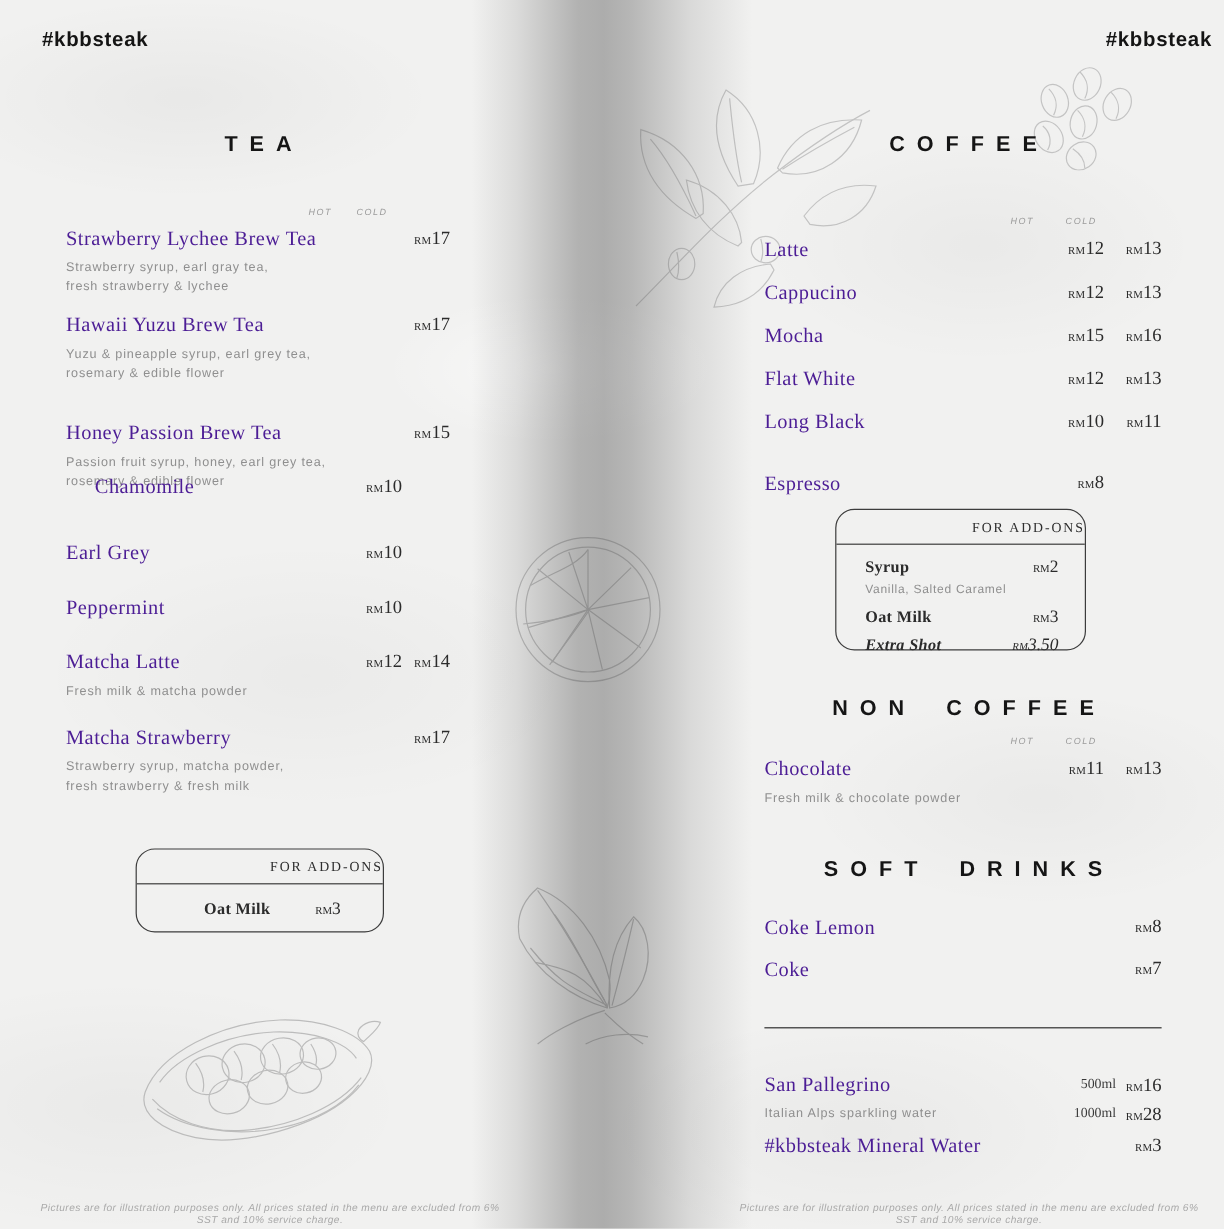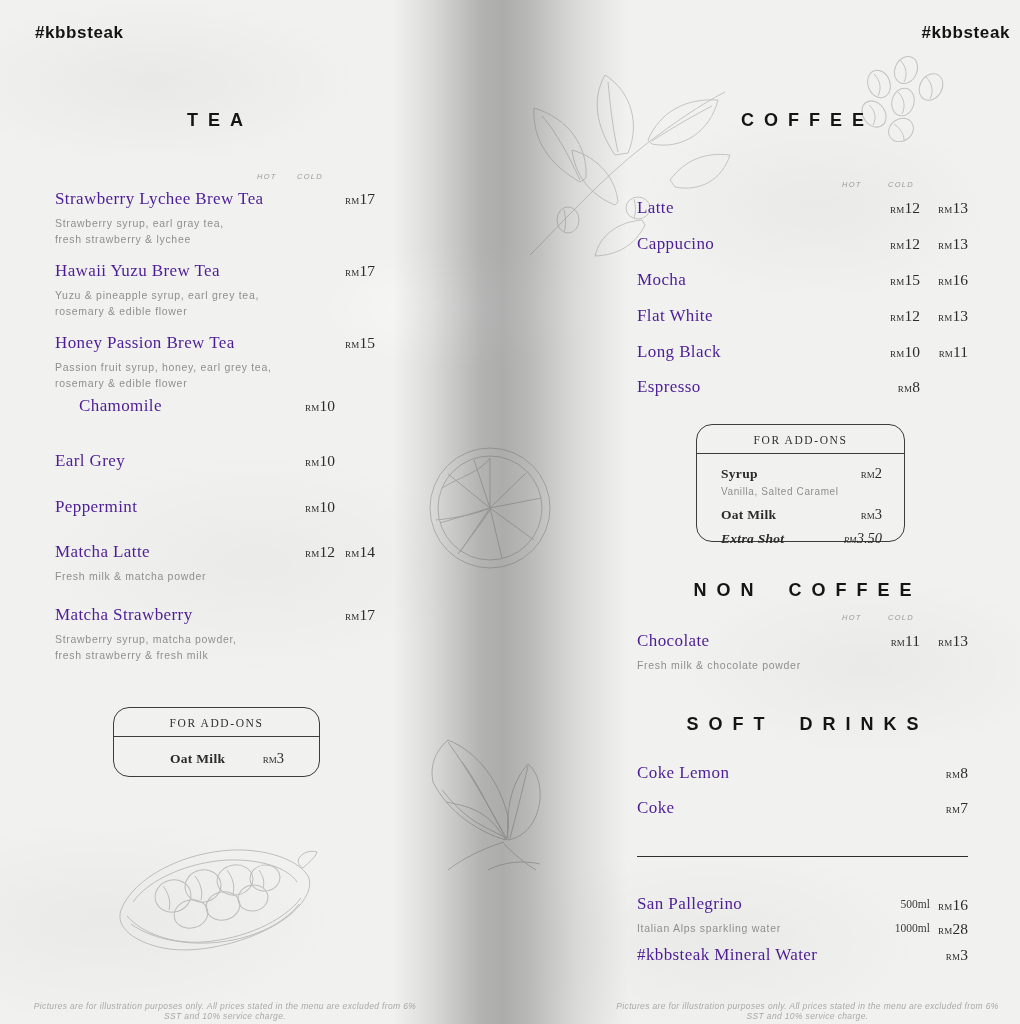--- a/index.html
+++ b/index.html
@@ -184,7 +184,7 @@
     <span class="price p-cold"><span class="cur">RM</span><span class="val">17</span></span>
   </div>
 
-  <div class="row" style="top:163px;">
+  <div class="row" style="top:181px;">
     <div class="name">Honey Passion Brew Tea</div>
     <div class="desc">Passion fruit syrup, honey, earl grey tea,
 rosemary &amp; edible flower</div>

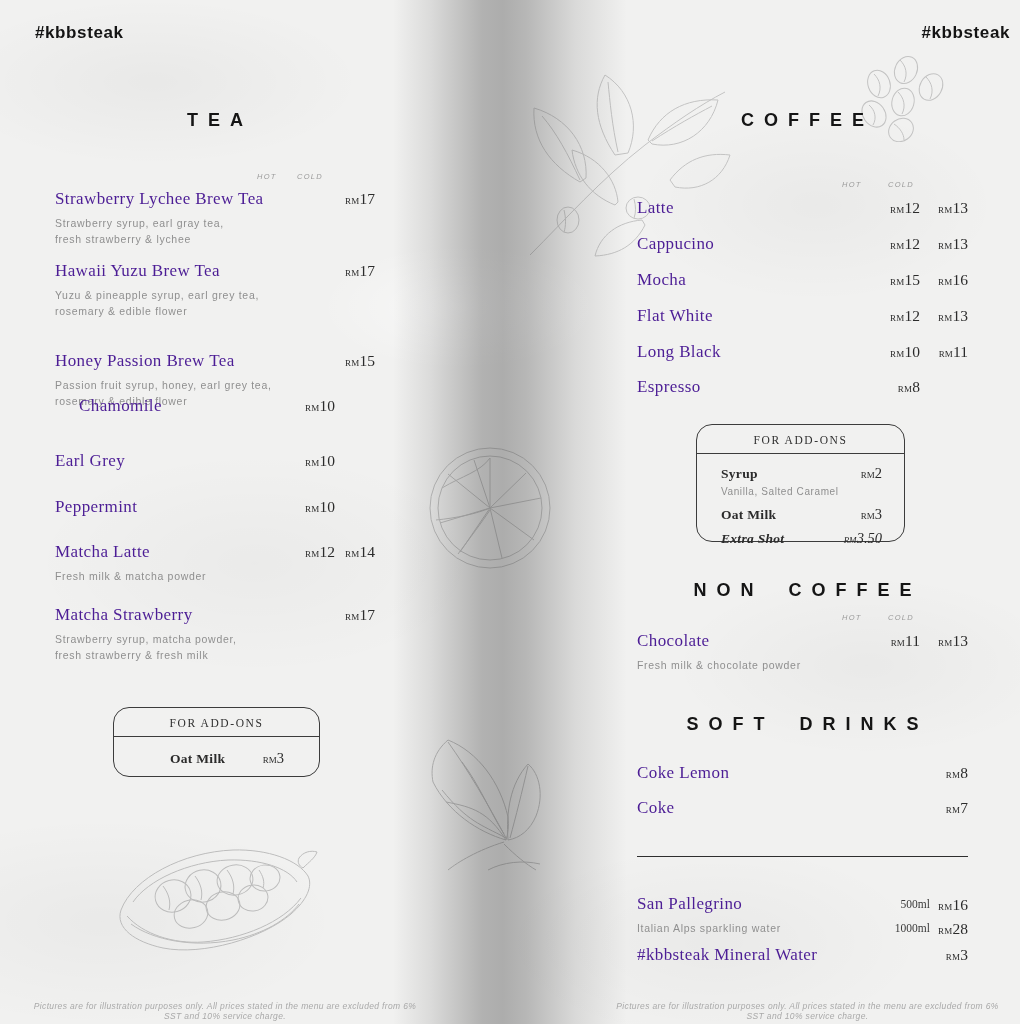--- a/index.html
+++ b/index.html
@@ -271,7 +271,7 @@
     <span class="price rp-cold"><span class="cur">RM</span><span class="val">11</span></span>
   </div>
 
-  <div class="row" style="top:377px;">
+  <div class="row" style="top:393px;">
     <div class="name">Espresso</div>
     <span class="price rp-hot"><span class="cur">RM</span><span class="val">8</span></span>
   </div>

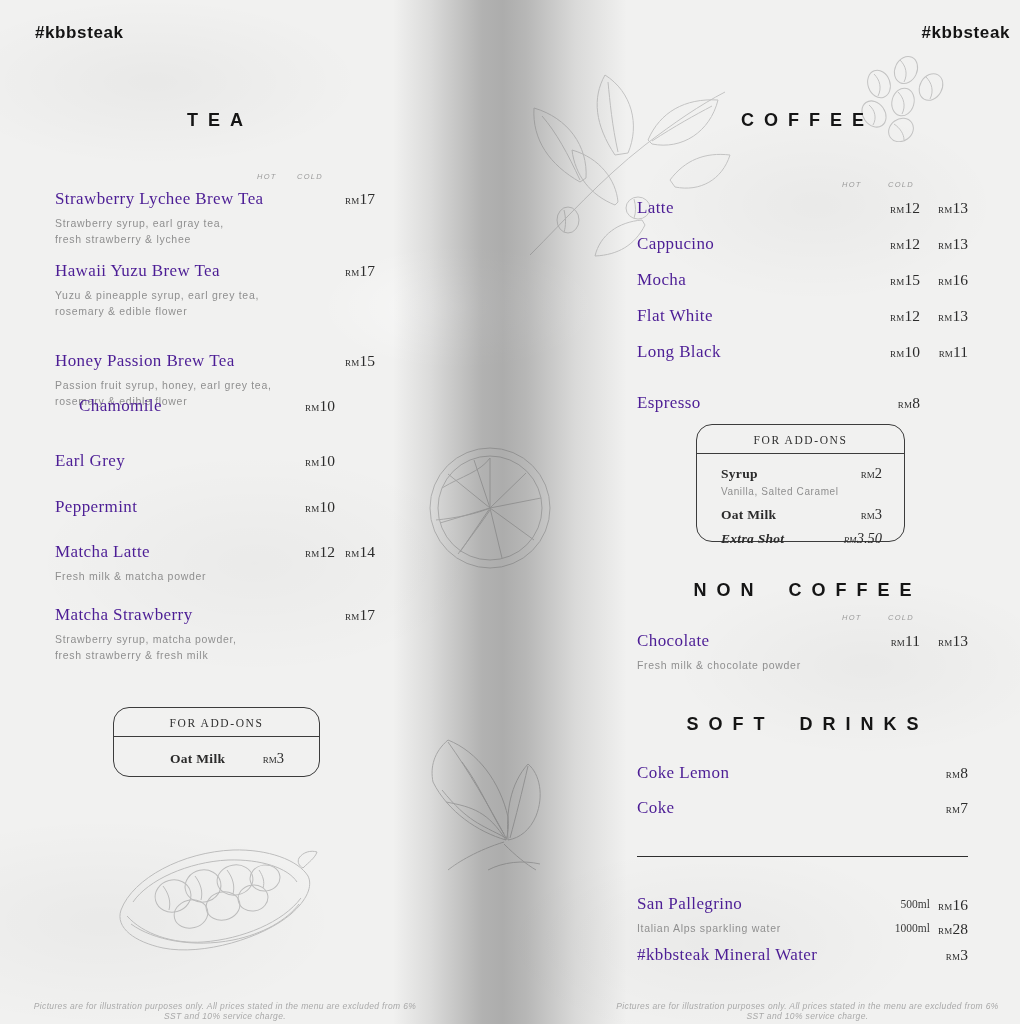--- a/index.html
+++ b/index.html
@@ -53,7 +53,7 @@
   }
   .addons .ttl{
     font-family:"Liberation Serif",serif;font-size:11.5px;letter-spacing:1.6px;color:#2e2e2e;
-    text-align:center;padding-top:9px;padding-bottom:7px;border-bottom:1px solid #3c3c3c;
+    text-align:right;padding-top:9px;padding-bottom:7px;border-bottom:1px solid #3c3c3c;
   }
   .addons .arow{position:relative;}
   .addons .aname{font-family:"Liberation Serif",serif;font-size:13.5px;font-weight:bold;letter-spacing:0.3px;color:#2b2b2b;}

